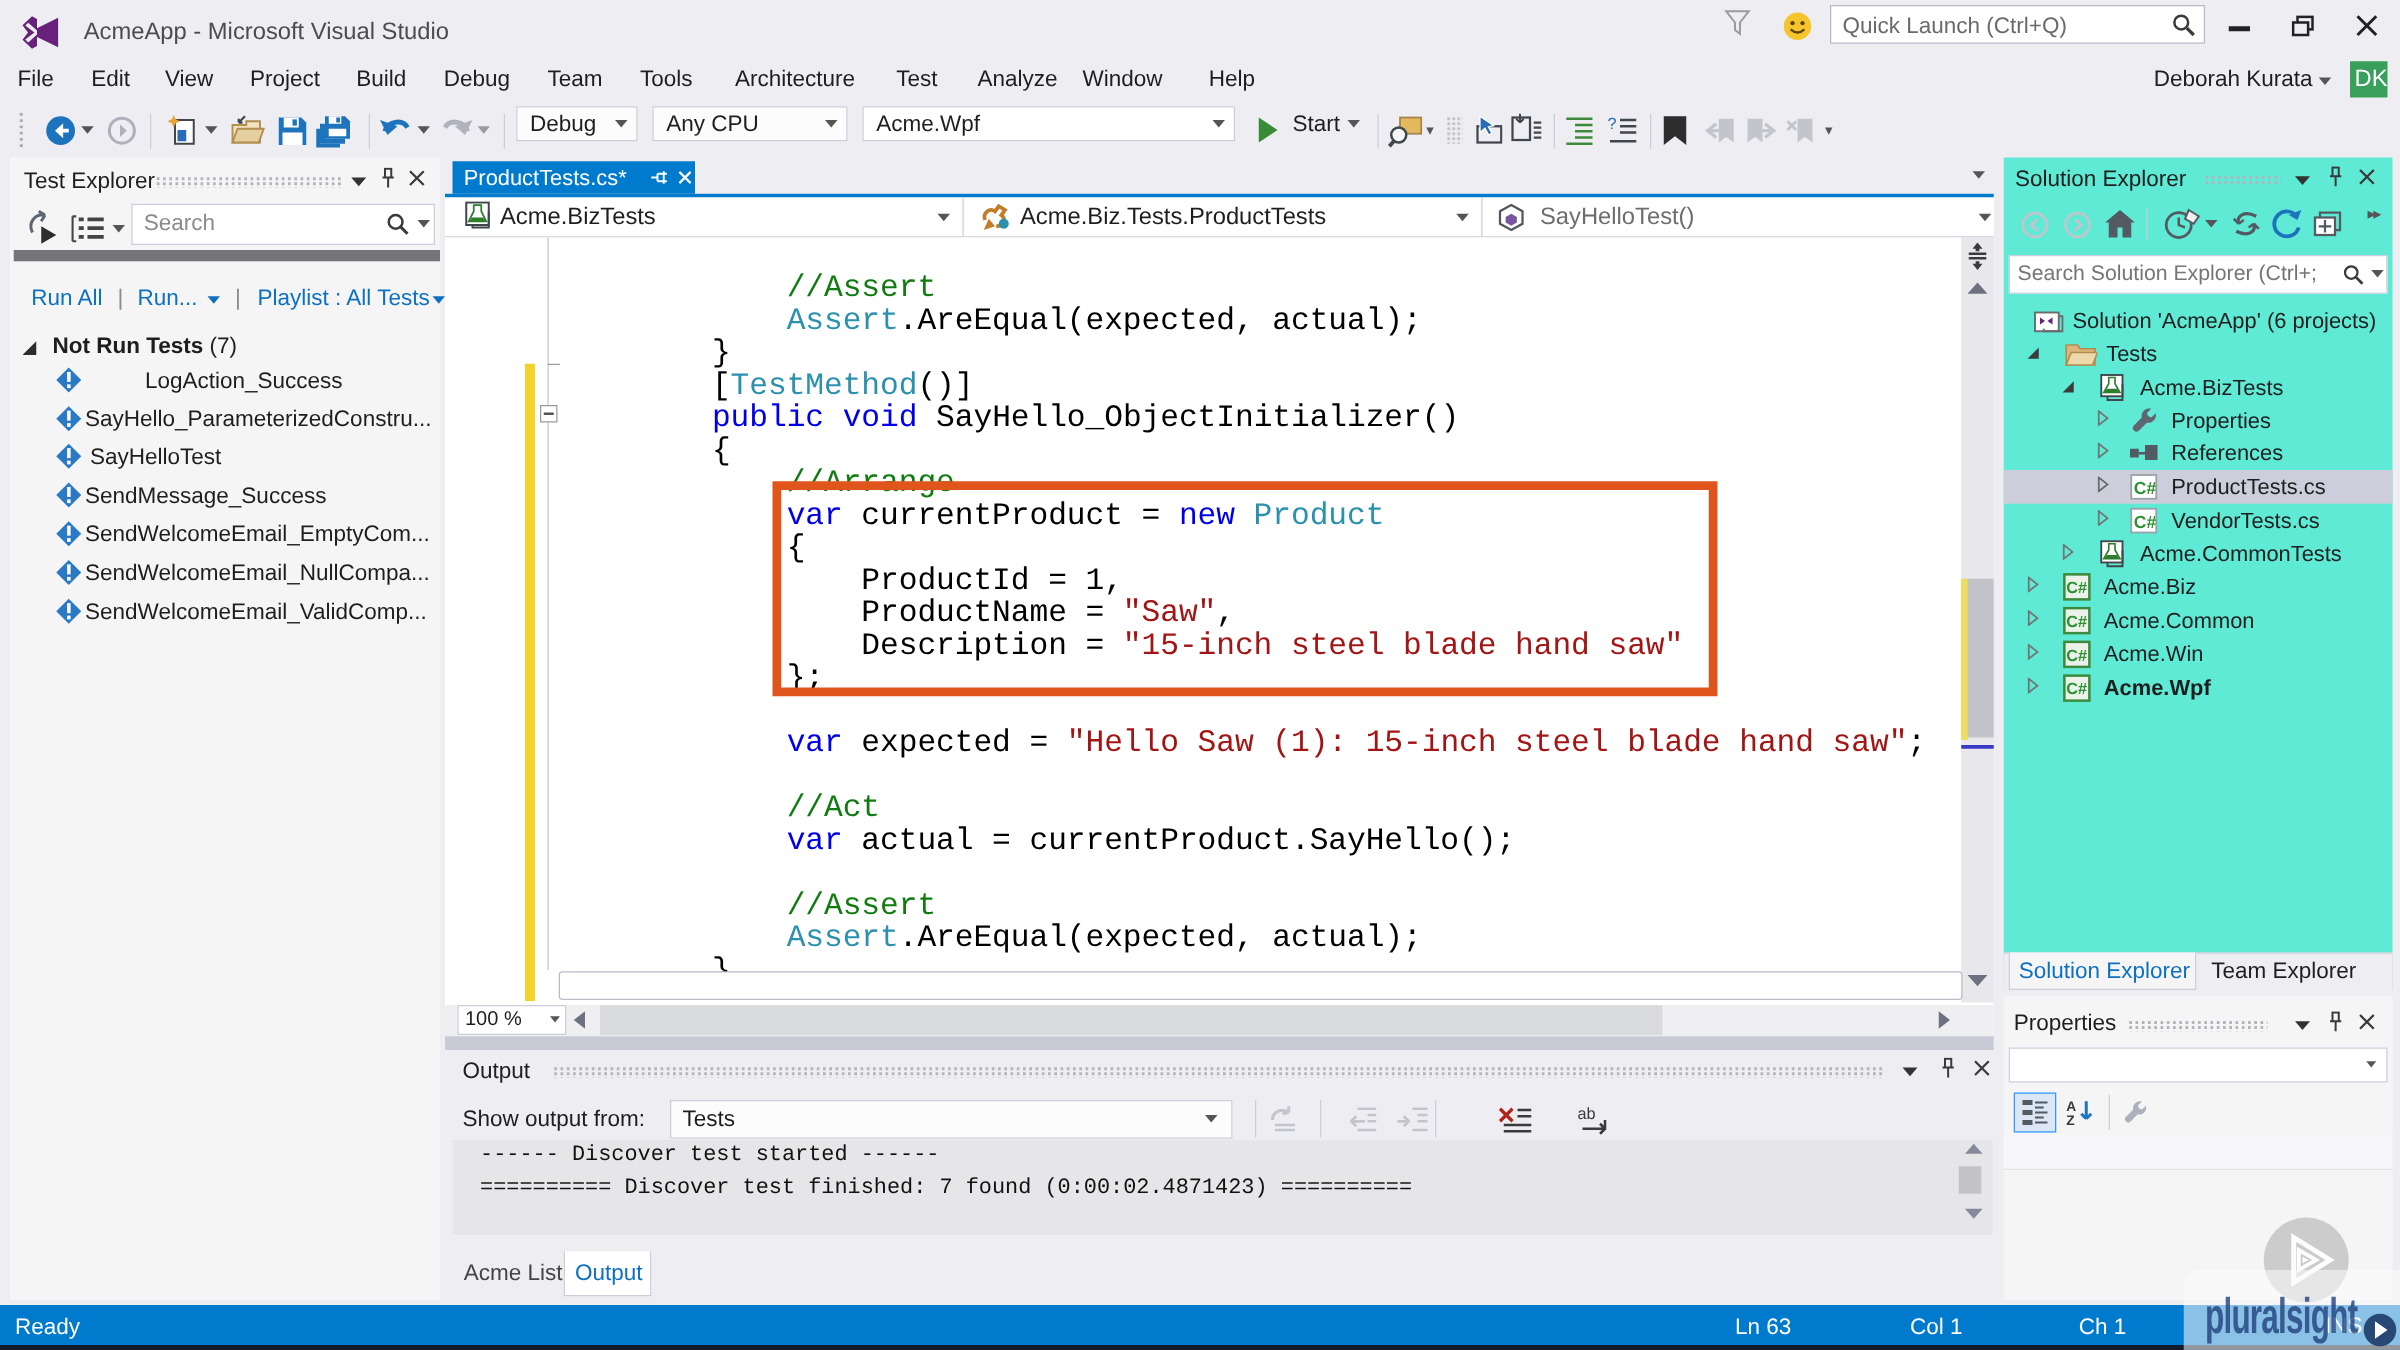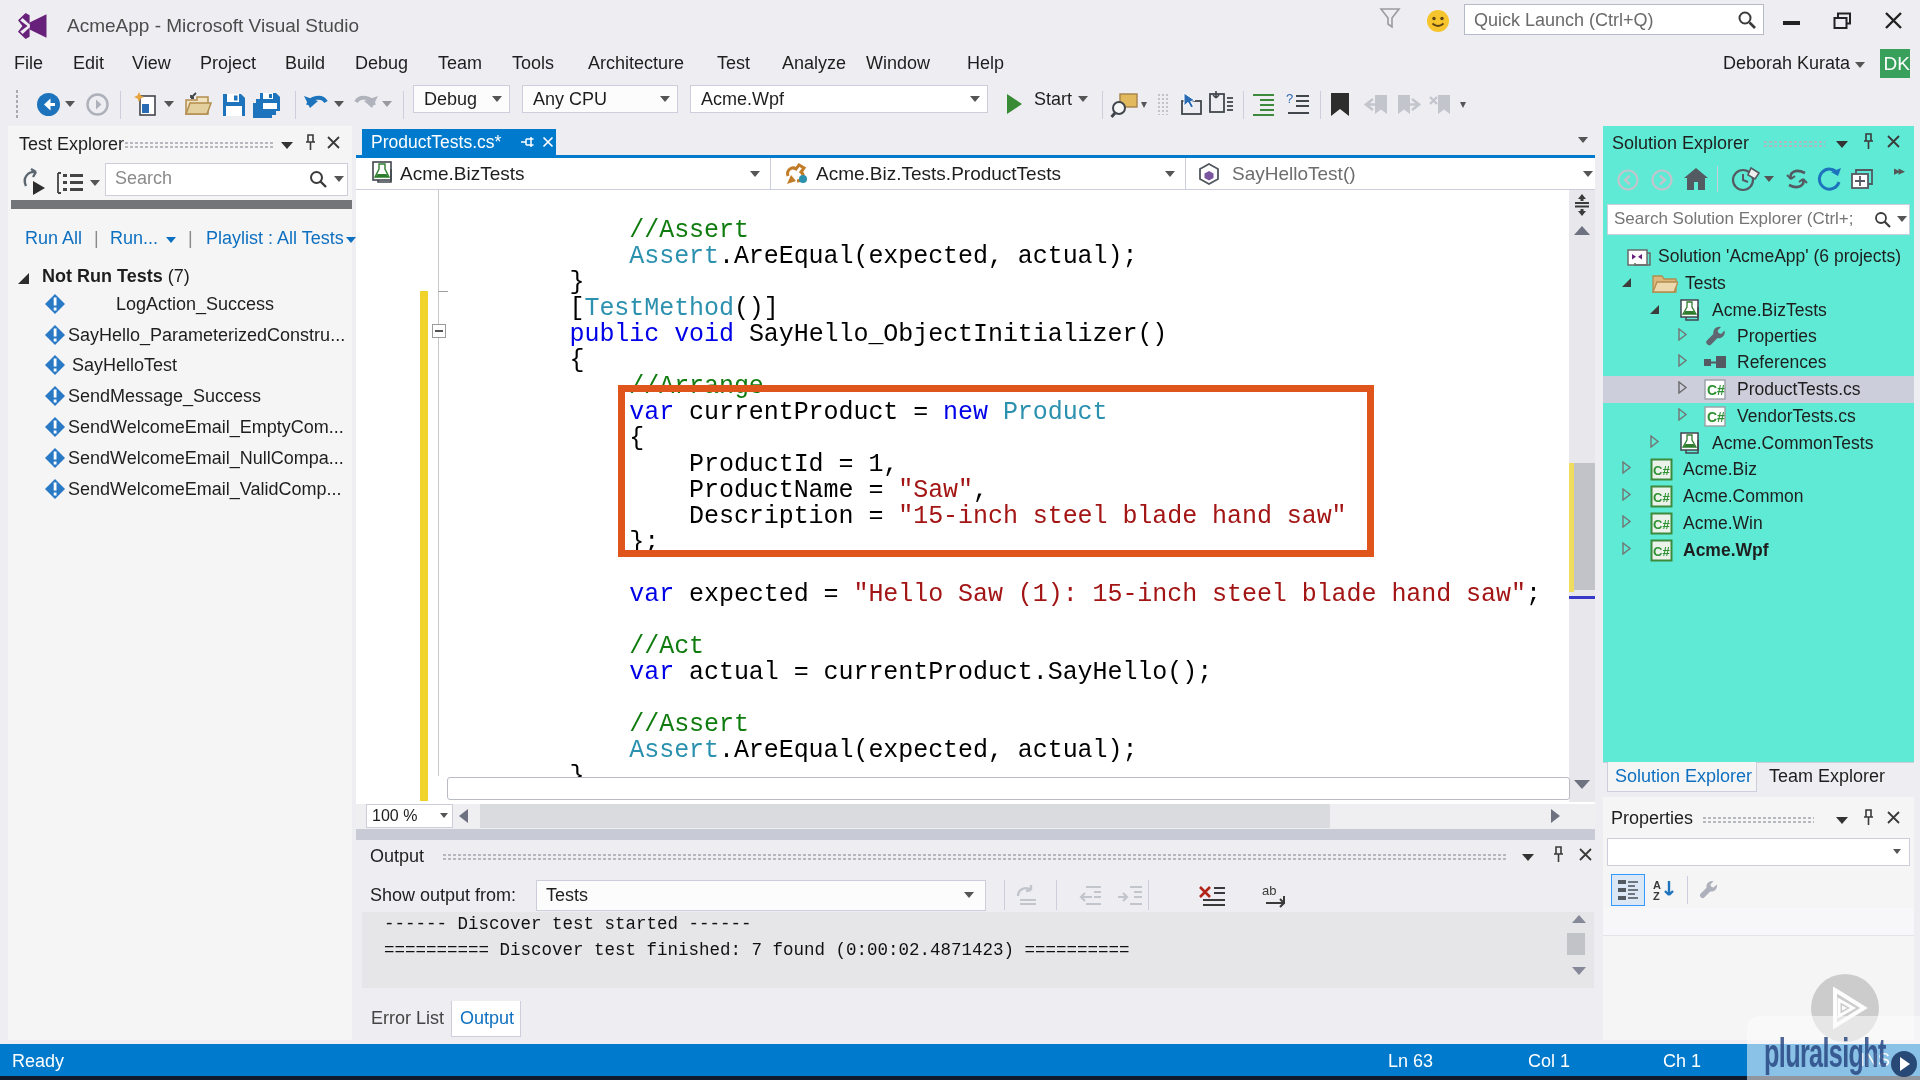--- a/index.html
+++ b/index.html
@@ -481,7 +481,7 @@
   <div class="abs" style="left:1211px;top:88px;width:18px;height:22px;background:#c2c3c9;"></div>
   <div class="abs" style="left:1216px;top:122px;width:0;height:0;border-left:7px solid transparent;border-right:7px solid transparent;border-top:8px solid #868999;"></div>
 
-  <span class="abs" style="left:15px;top:163px;font-size:18px;color:#444;">Error List</span>
+  <span class="abs" style="left:15px;top:163px;font-size:18px;color:#444;">Acme List</span>
   <div class="abs" style="left:95px;top:156px;width:70px;height:36px;background:#fff;border:1px solid #cccedb;border-top:0;"></div>
   <span class="abs" style="left:104px;top:163px;font-size:18px;color:#0e70c0;">Output</span>
 </div>

